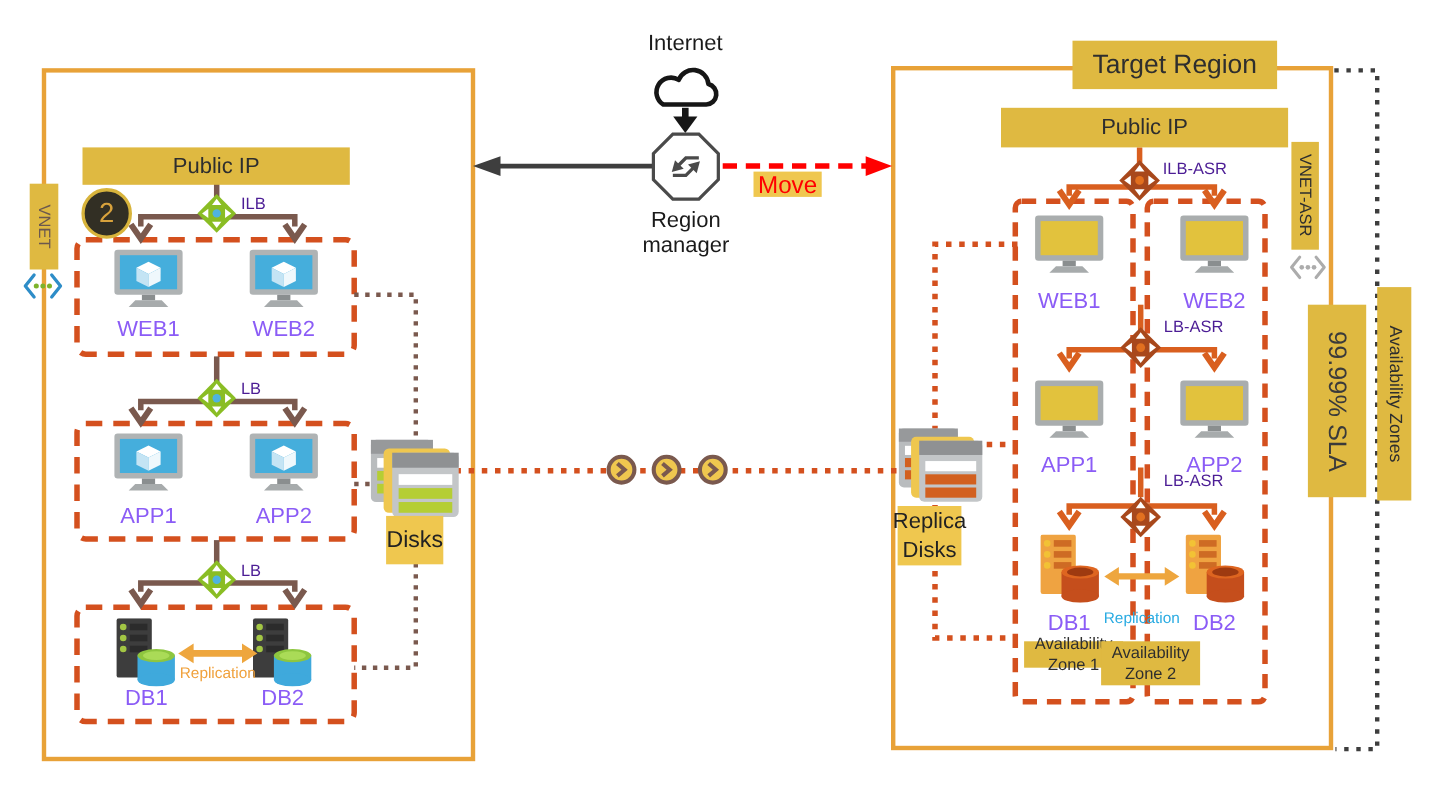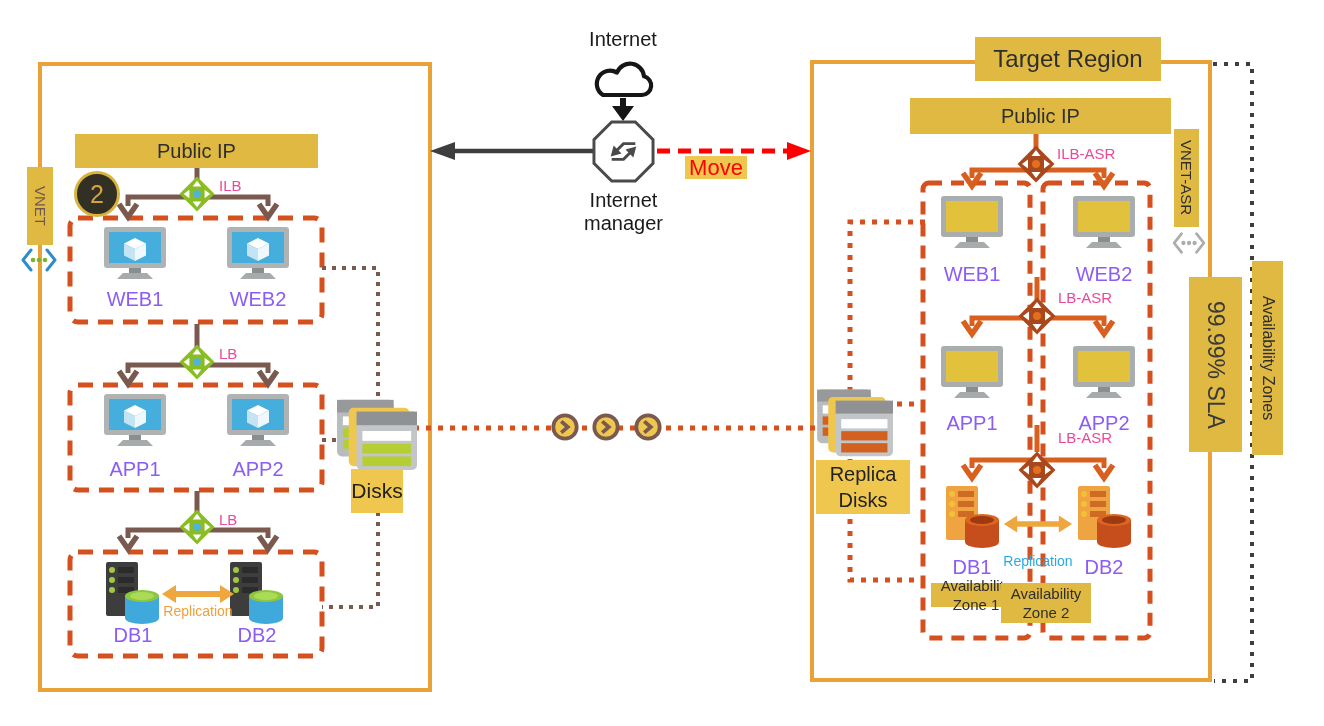--- a/index.html
+++ b/index.html
@@ -20,7 +20,7 @@
   .pubip{font-size:20px;text-align:center;}
   .vtext{writing-mode:vertical-rl;}
   .tier-label{font-size:20px;color:#8b5cf6;text-align:center;z-index:3;}
-  .lb-label{font-size:15px;color:#ec4899;z-index:3;}
+  .lb-label{font-size:15px;color:#4c1d95;z-index:3;}
   .mini-yellow{background:var(--gold-light);color:#222;display:flex;align-items:center;justify-content:center;text-align:center;}
   .zone-label{background:var(--gold);color:#2E2E2E;font-size:15px;line-height:1.3;display:flex;align-items:center;justify-content:center;text-align:center;}
   .badge{background:#322F24;border:3px solid #D8B43C;border-radius:50%;color:#D8A23C;font-size:25px;display:flex;align-items:center;justify-content:center;z-index:3;}

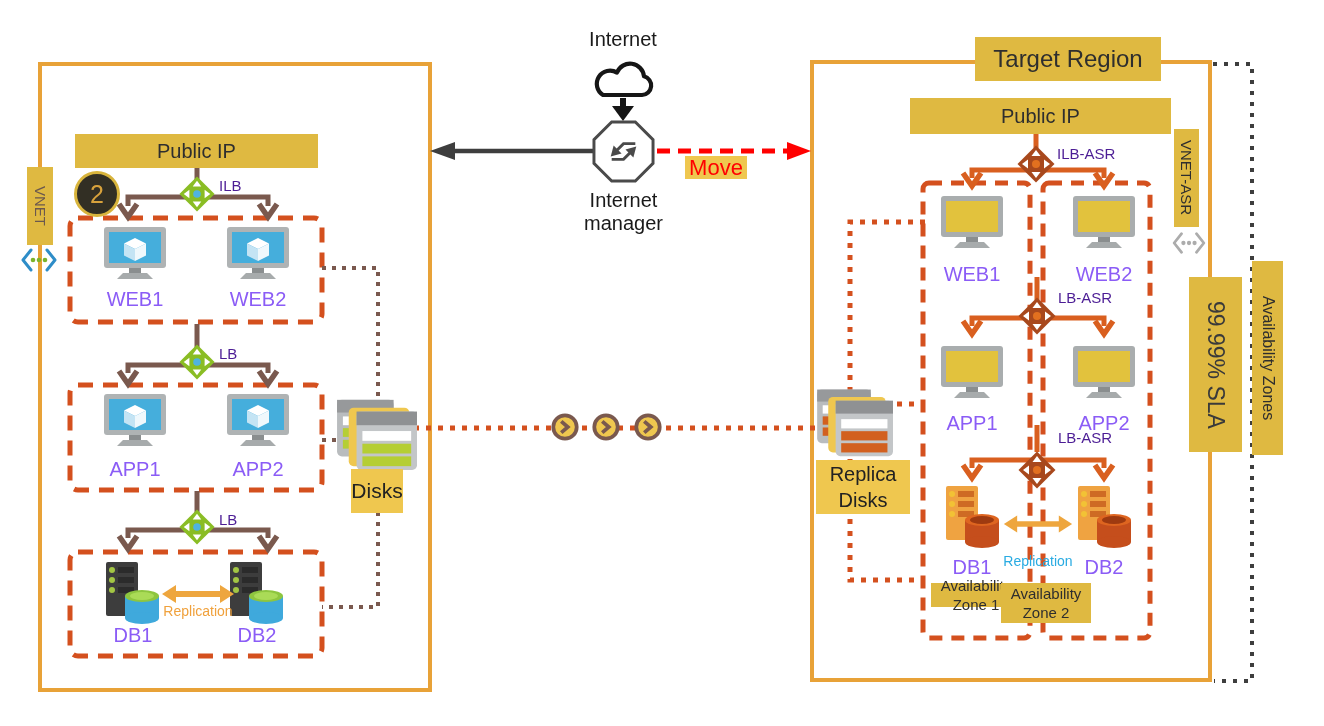--- a/index.html
+++ b/index.html
@@ -130,7 +130,7 @@
     </svg>
   </div>
 
-  <div class="lbl center-text abs" style="left:576px;top:189px;width:95px;">Internet manager</div>
+  <div class="lbl center-text abs" style="left:576px;top:189px;width:95px;">Region manager</div>
 
   <div class="lbl mini-yellow abs" style="left:685px;top:156px;width:62px;height:23px;font-size:22px;color:var(--move-red);">Move</div>
 

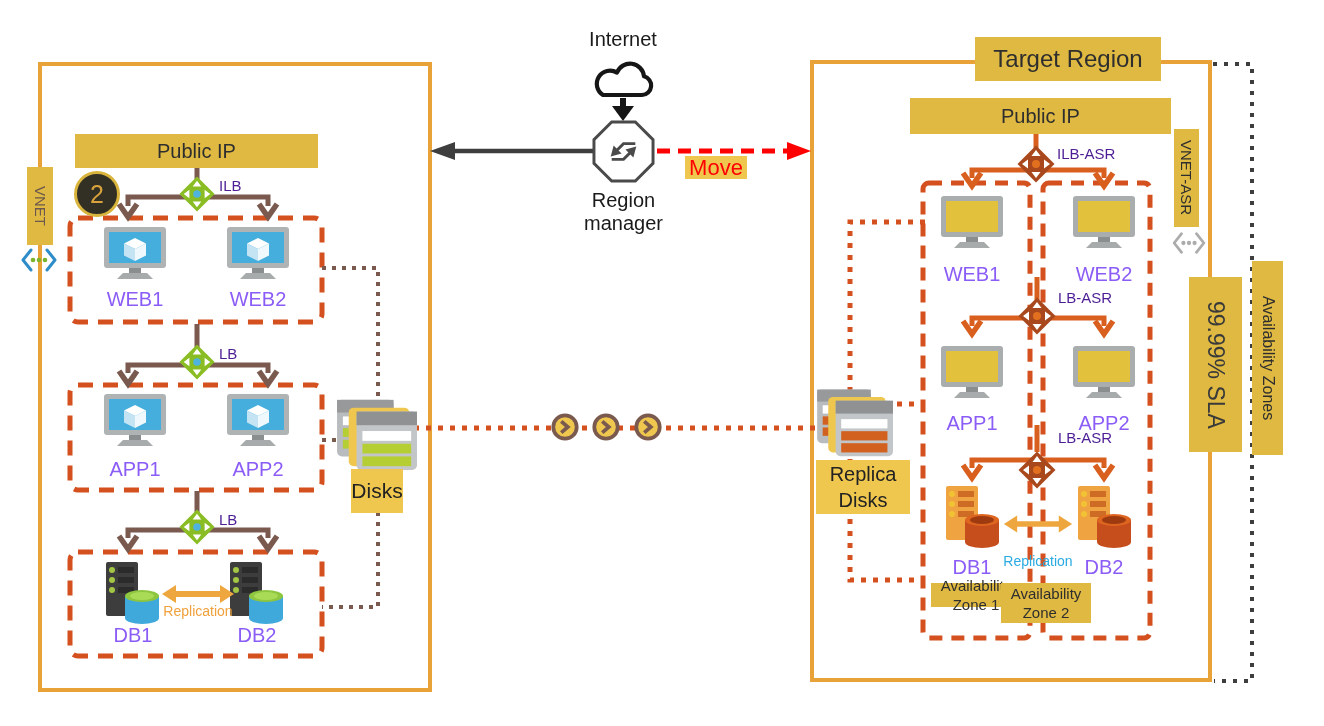--- a/index.html
+++ b/index.html
@@ -453,7 +453,7 @@
         <rect x="26" y="64" width="50" height="10" fill="#D2601F"></rect>
     </svg>
   </div>
-  <div class="lbl mini-yellow abs" style="left:816px;top:460px;width:94px;height:54px;font-size:20px;line-height:1.3;">Replica Disks</div>
+  <div class="lbl mini-yellow abs" style="left:816px;top:460px;width:58px;height:54px;font-size:20px;line-height:1.3;">Replica Disks</div>
 
   <div class="banner vtext lbl" style="left:1174px;top:129px;width:25px;height:98px;font-size:15px;">VNET-ASR</div>
 

